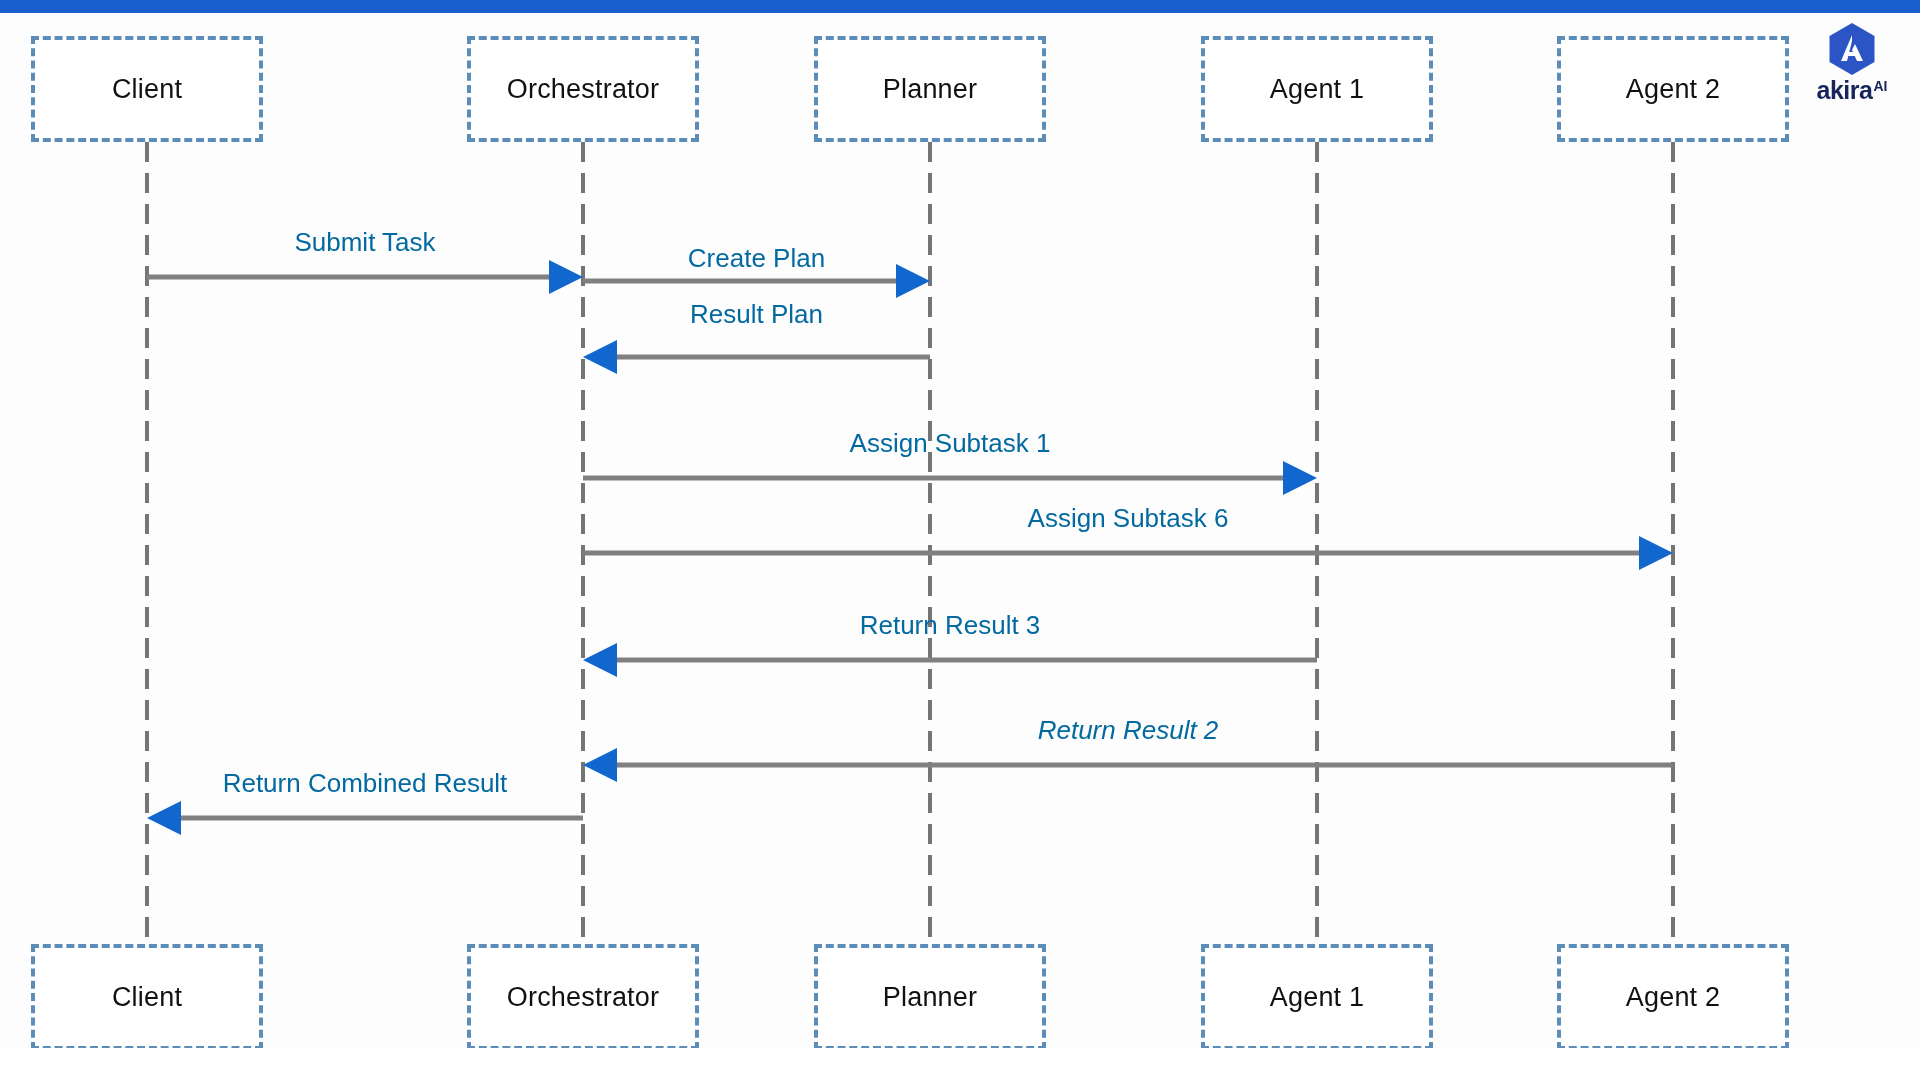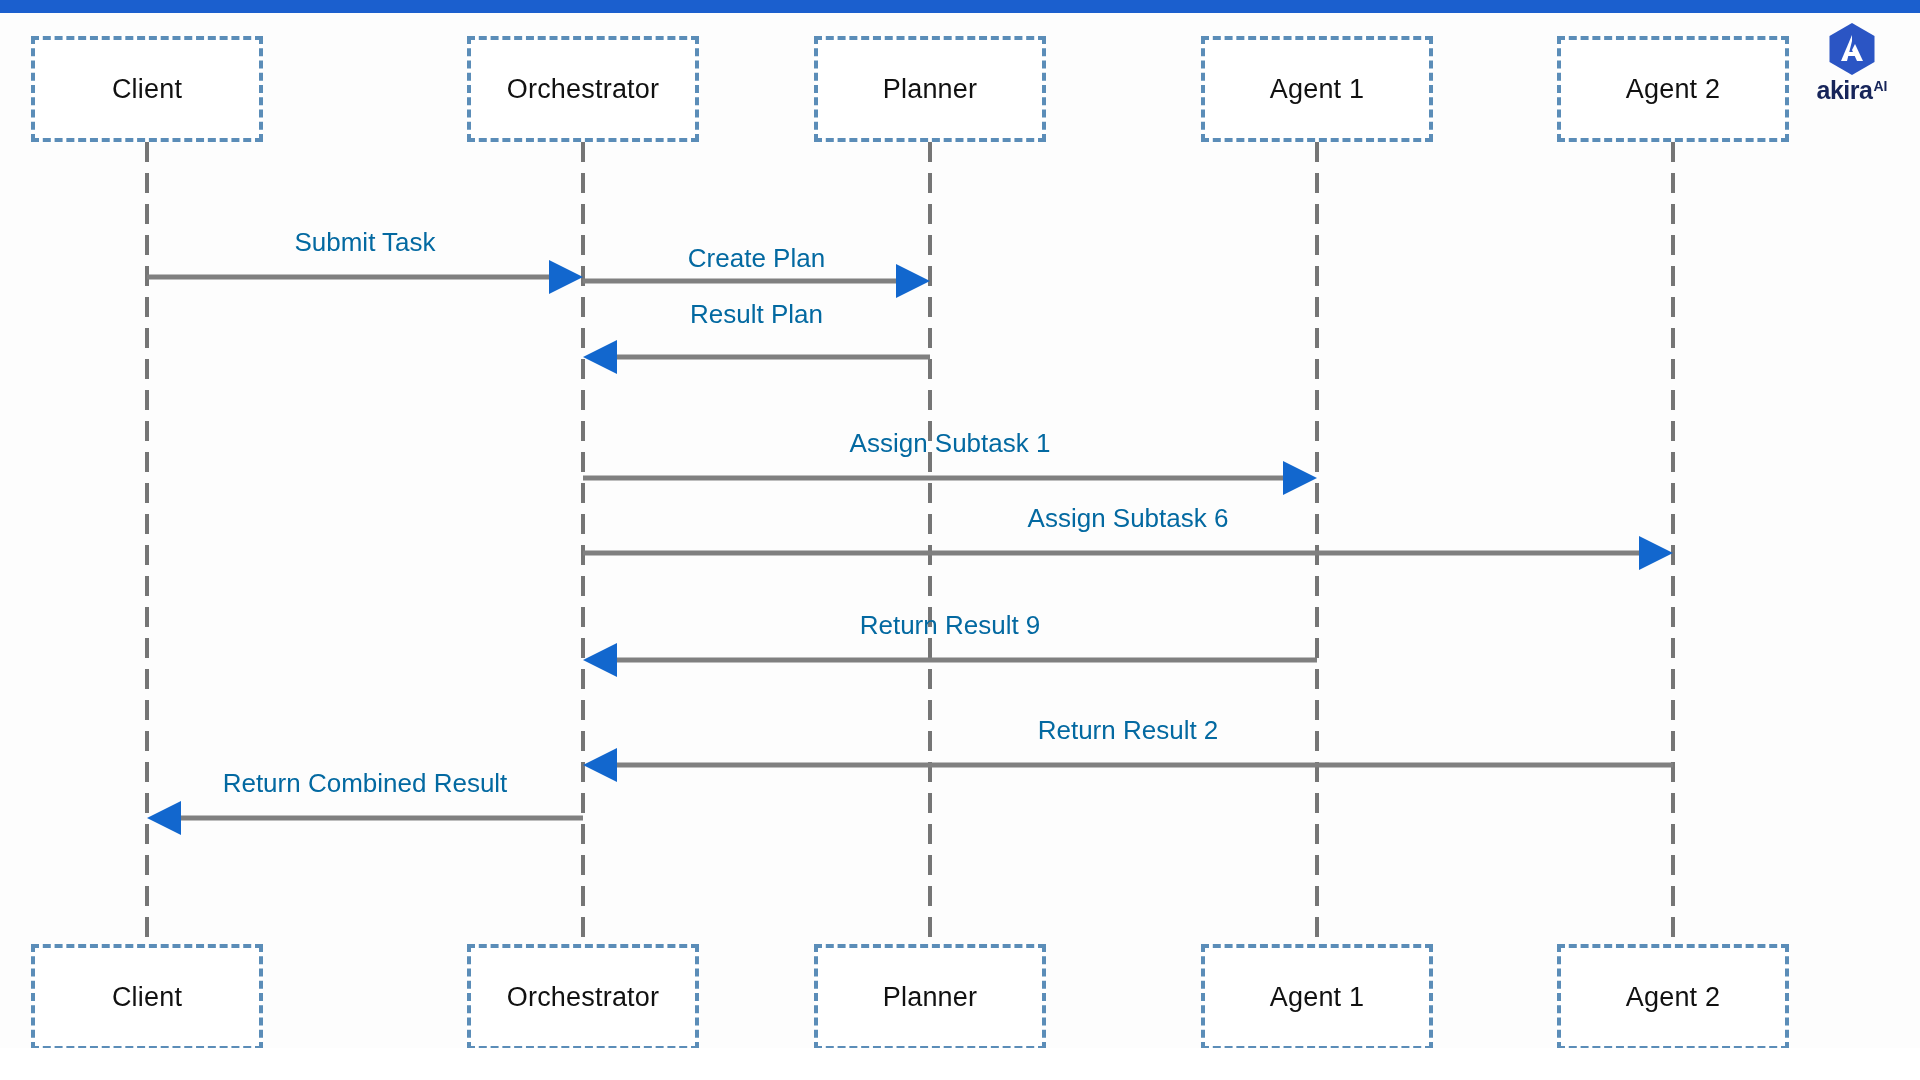--- a/index.html
+++ b/index.html
@@ -201,7 +201,7 @@
       <div class="message-label" style="left: 756.5px; top: 301px;">Result Plan</div>
       <div class="message-label" style="left: 950px; top: 430px;">Assign Subtask 1</div>
       <div class="message-label" style="left: 1128px; top: 505px;">Assign Subtask 6</div>
-      <div class="message-label" style="left: 950px; top: 612px;">Return Result 9</div>
+      <div class="message-label" style="left: 950px; top: 612px;">Return Result 3</div>
       <div class="message-label" style="left: 1128px; top: 717px;">Return Result 2</div>
       <div class="message-label" style="left: 365px; top: 770px;">Return Combined Result</div>
     </div>

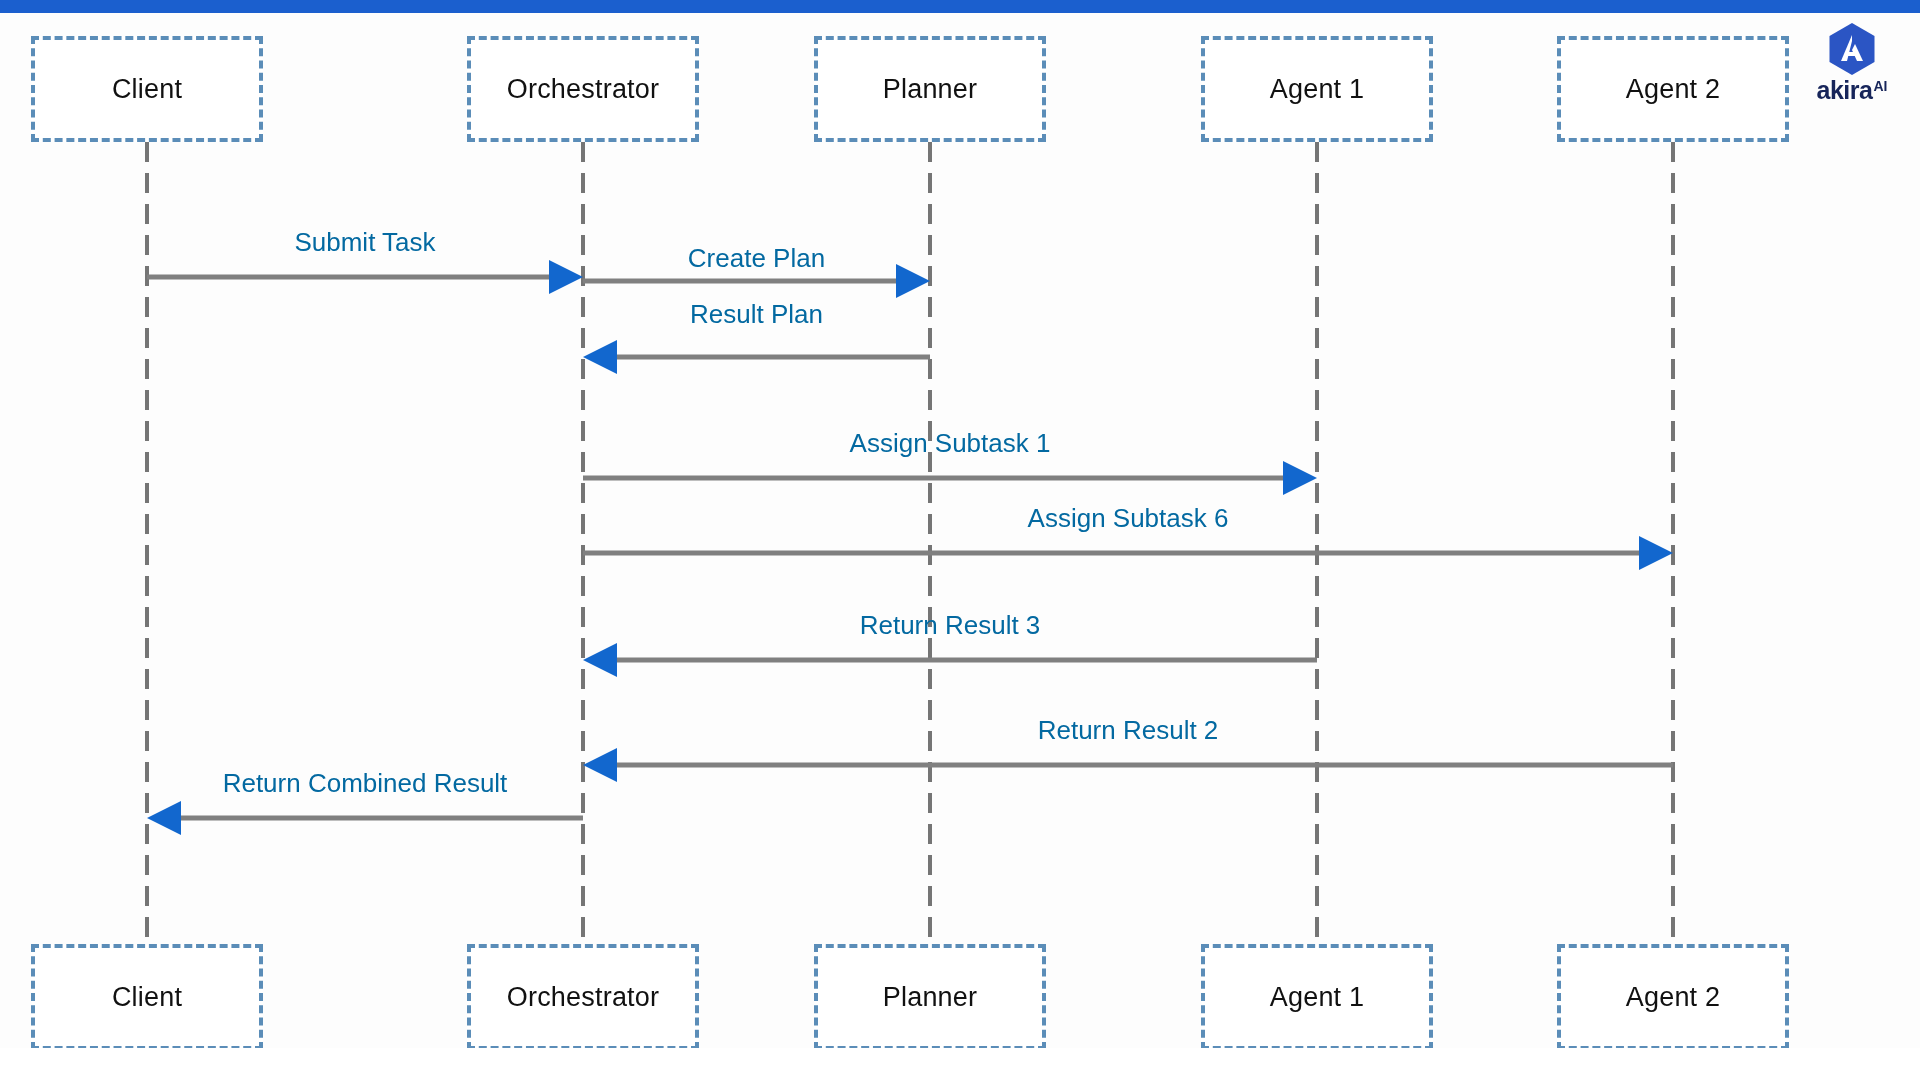--- a/index.html
+++ b/index.html
@@ -202,7 +202,7 @@
       <div class="message-label" style="left: 950px; top: 430px;">Assign Subtask 1</div>
       <div class="message-label" style="left: 1128px; top: 505px;">Assign Subtask 6</div>
       <div class="message-label" style="left: 950px; top: 612px;">Return Result 3</div>
-      <div class="message-label" style="left: 1128px; top: 717px;">Return Result 2</div>
+      <div class="message-label" style="left: 1128px; top: 717px; font-style: italic;">Return Result 2</div>
       <div class="message-label" style="left: 365px; top: 770px;">Return Combined Result</div>
     </div>
 

